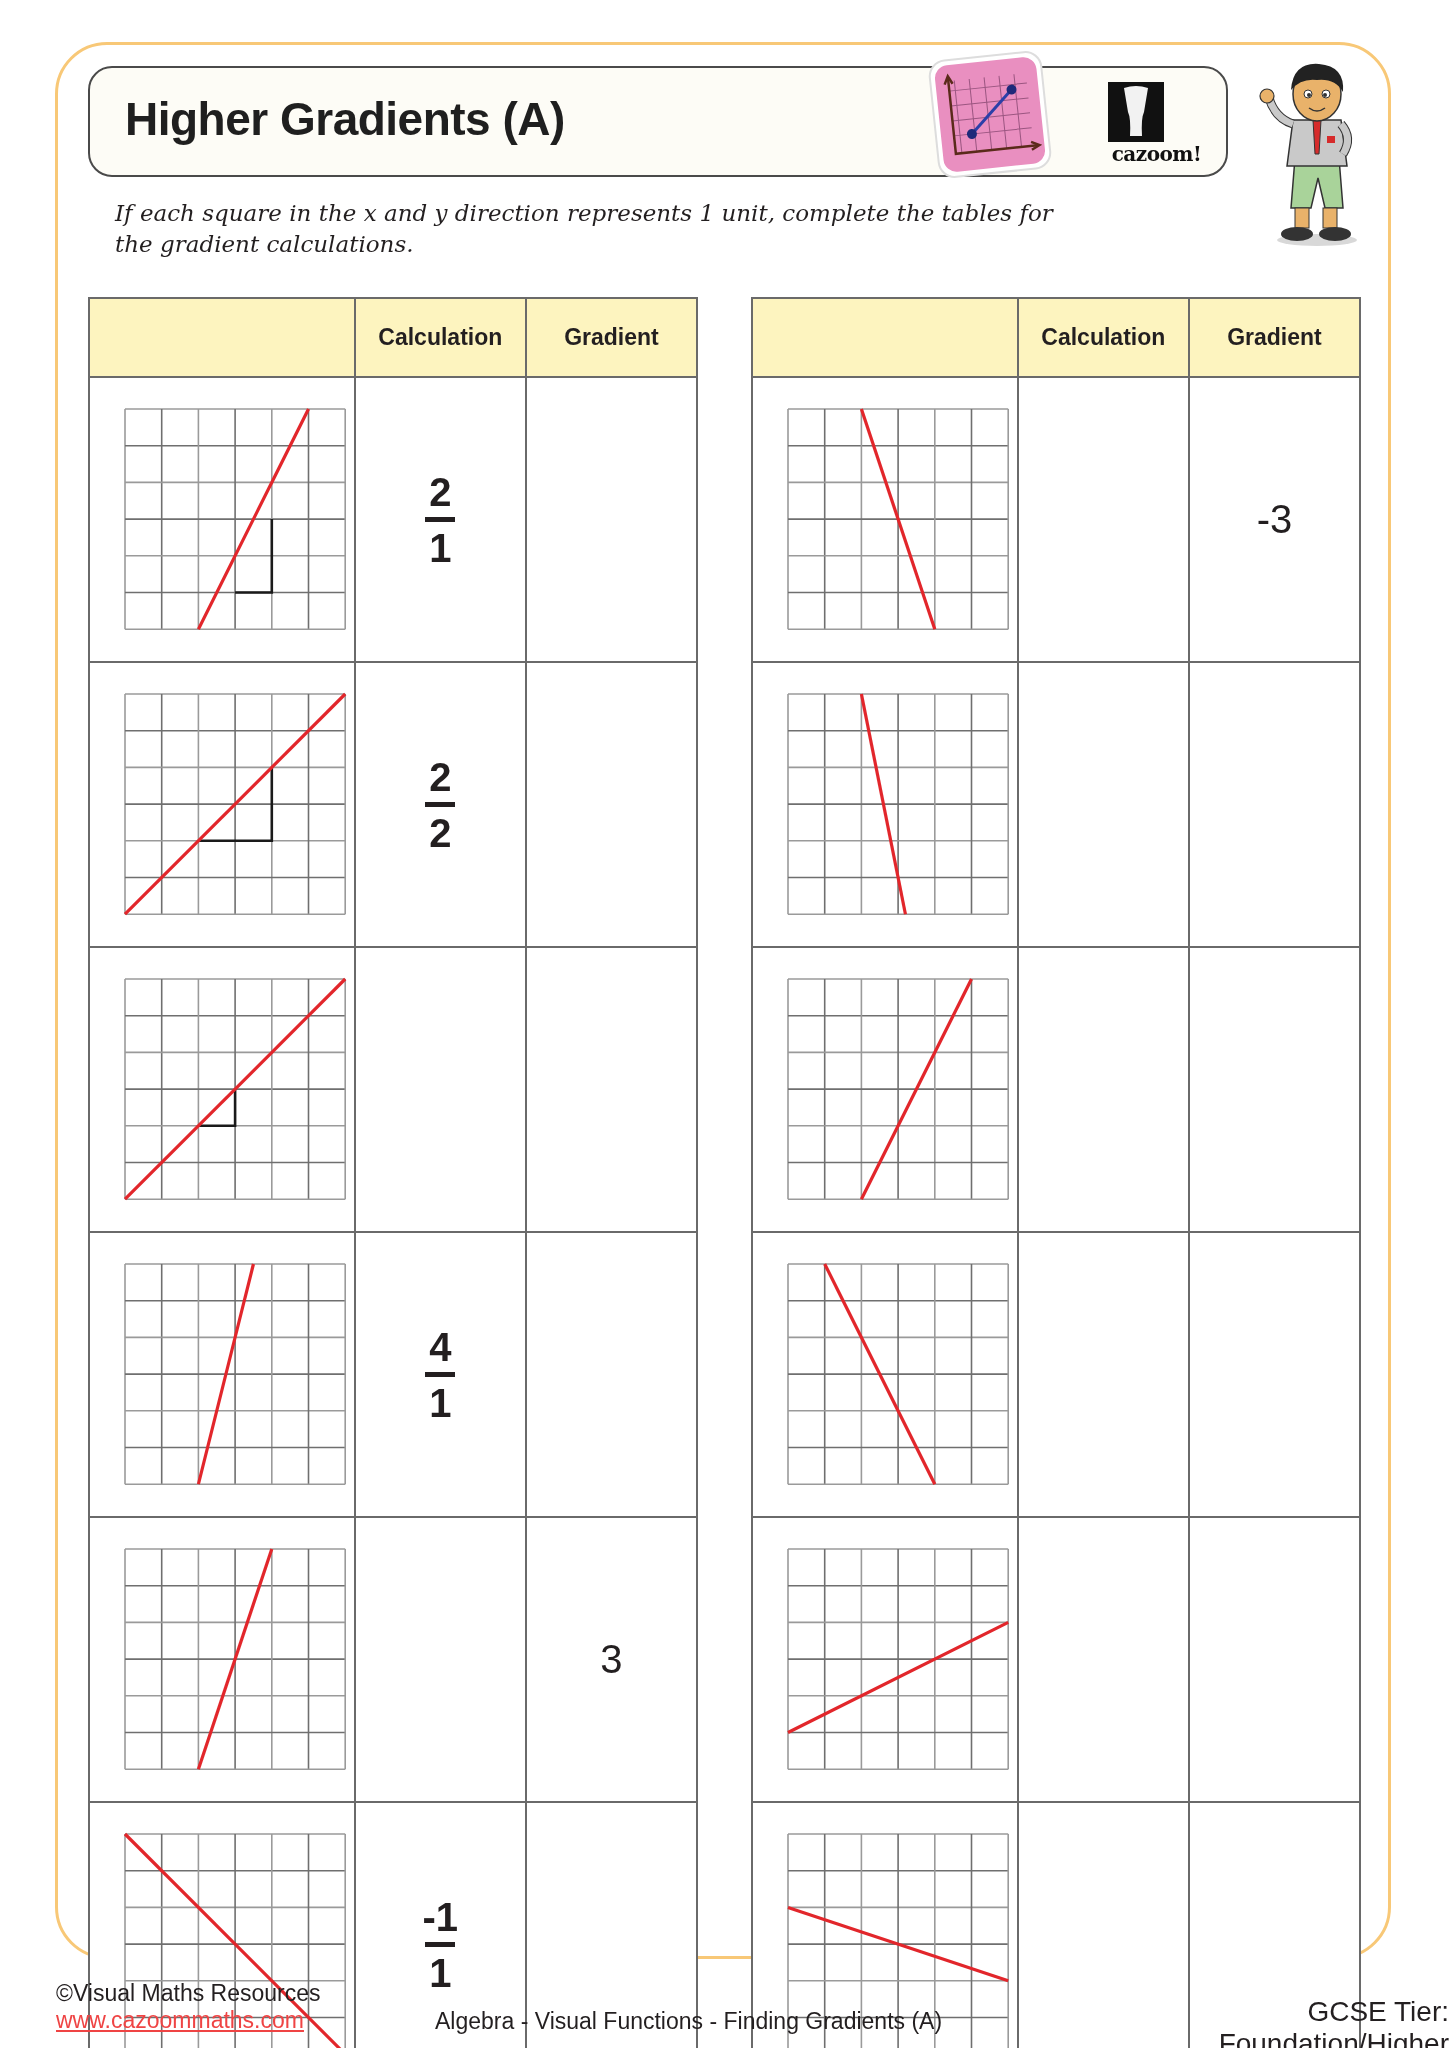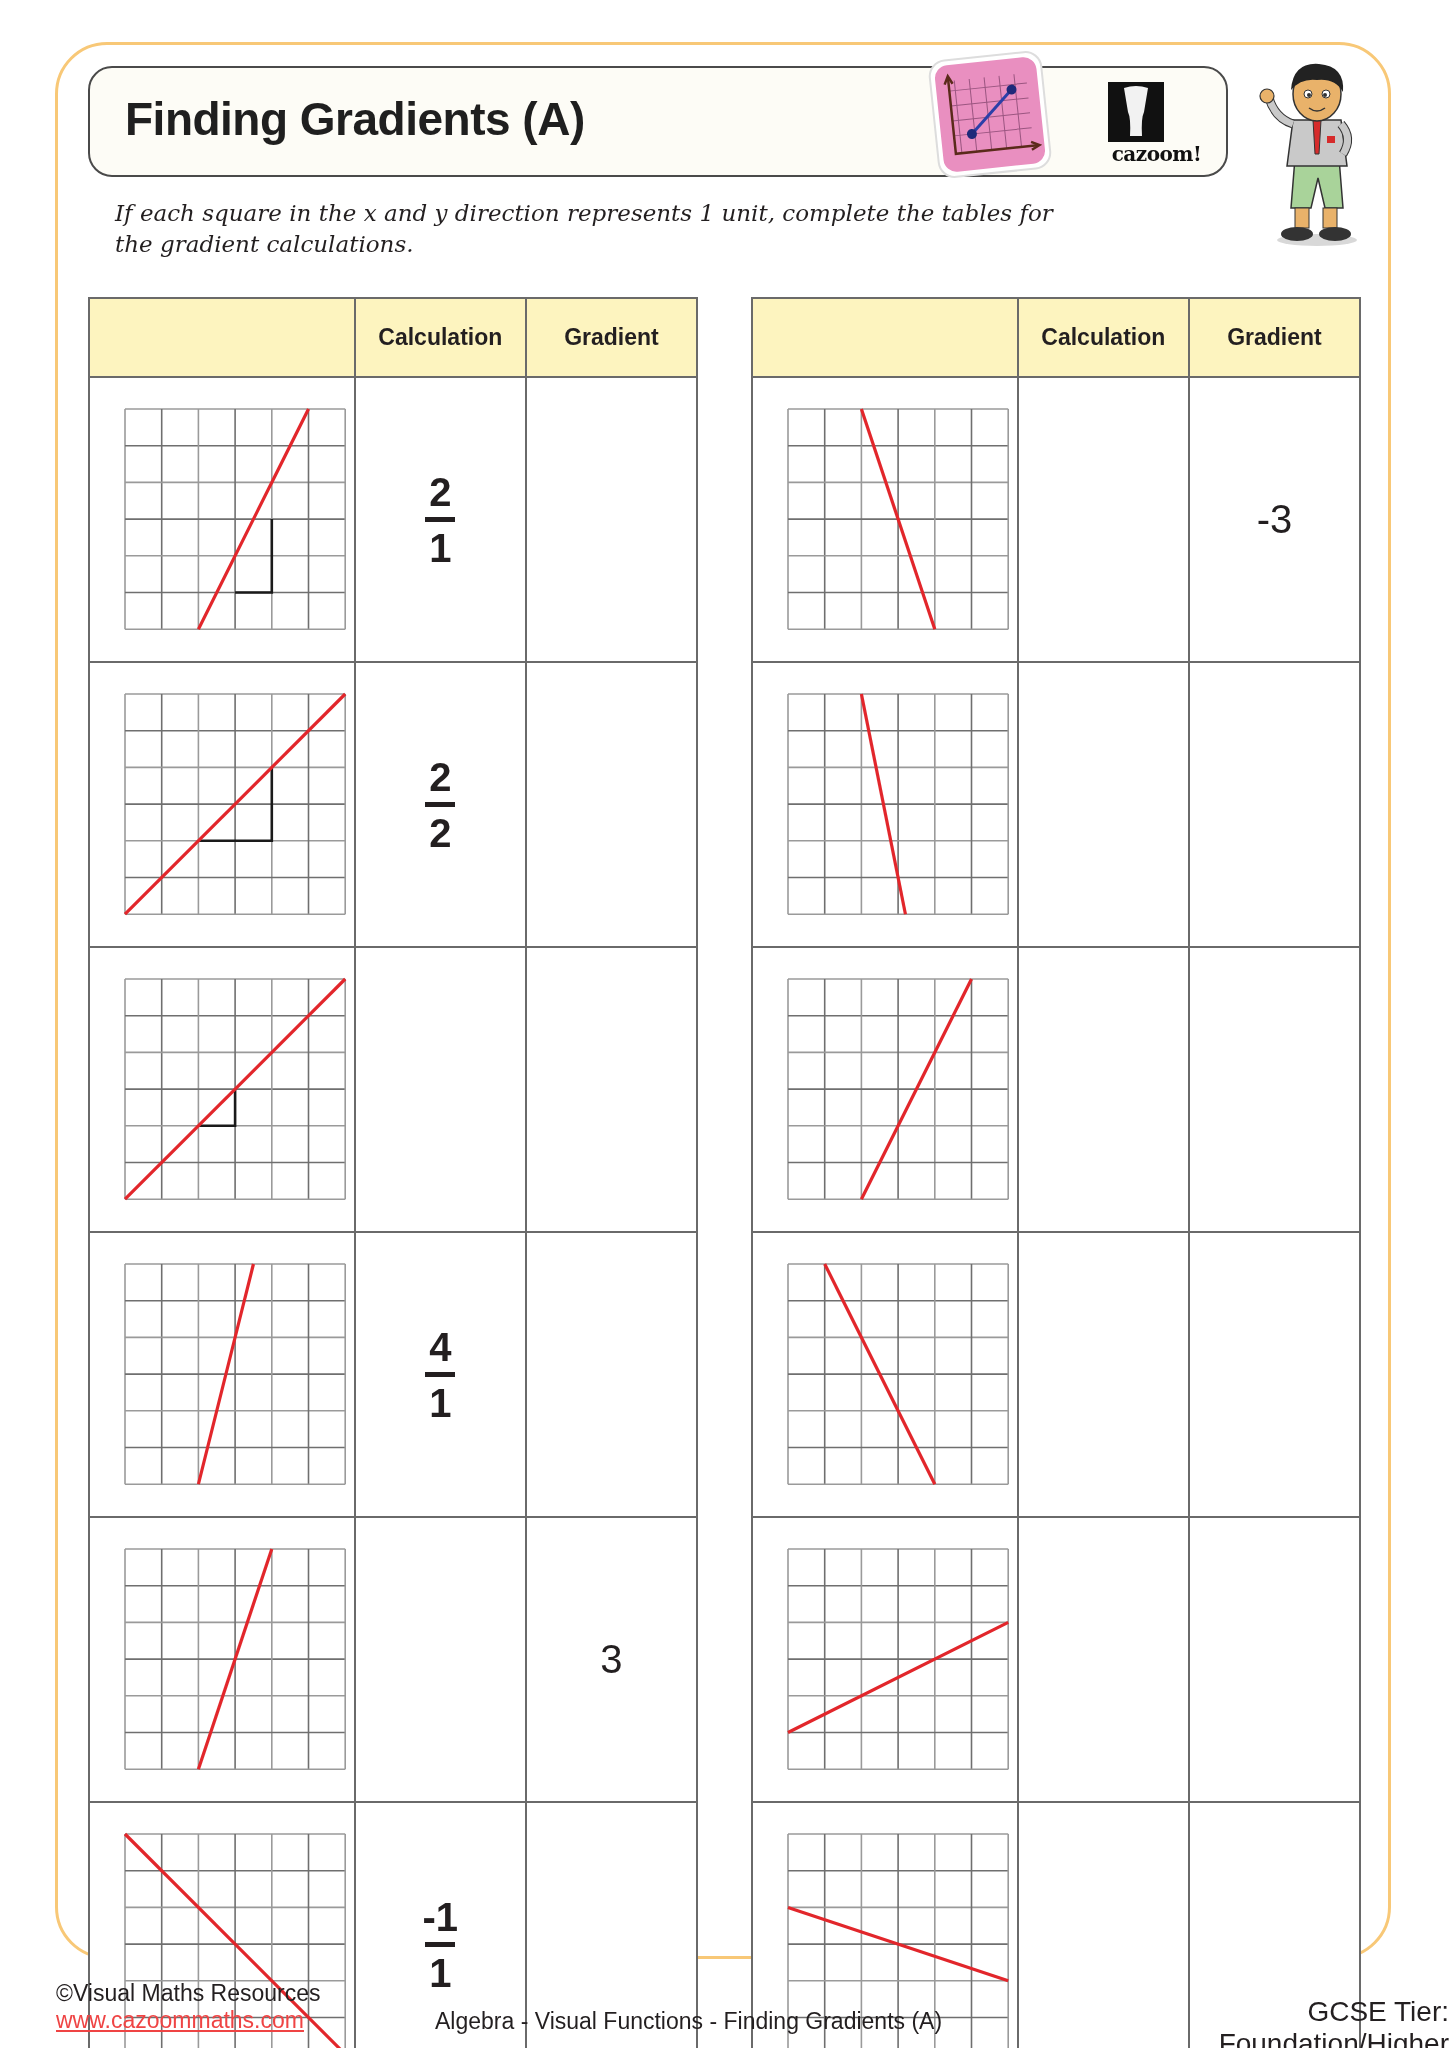--- a/index.html
+++ b/index.html
@@ -35,7 +35,7 @@
 <div class="frame"></div>
 
 <div class="title-box">
-  <div class="title">Finding Gradients (A)</div>
+  <div class="title">Higher Gradients (A)</div>
 </div>
 
 <svg class="topic-icon" viewBox="0 0 120 125">

